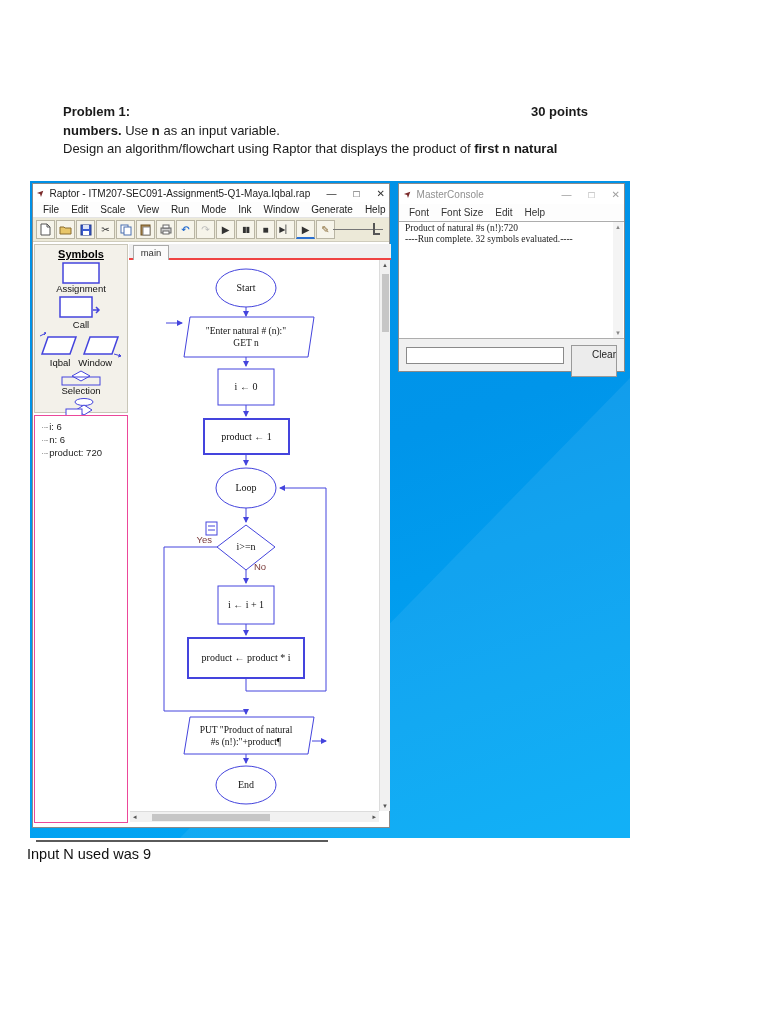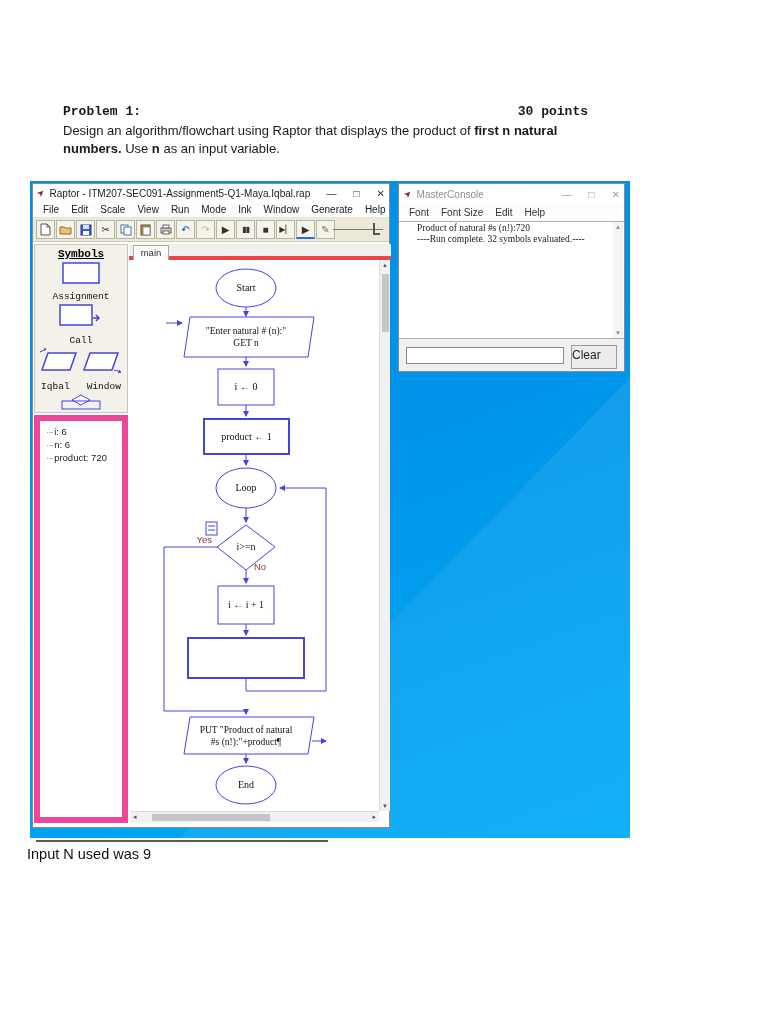--- a/index.html
+++ b/index.html
@@ -9,7 +9,7 @@
 
   
   .doc-header { position:absolute; left:63px; top:103px; width:525px; color:#1a1a1a; font-size:13px; line-height:18px; }
-  .doc-header .row1 { display:flex; justify-content:space-between; font-weight:bold;font-family:Liberation Mono, monospace; }
+  .doc-header .row1 { display:flex; justify-content:space-between; font-weight:bold; }
   .doc-body { margin-top:1px; }
   .b { font-weight:bold; }
 

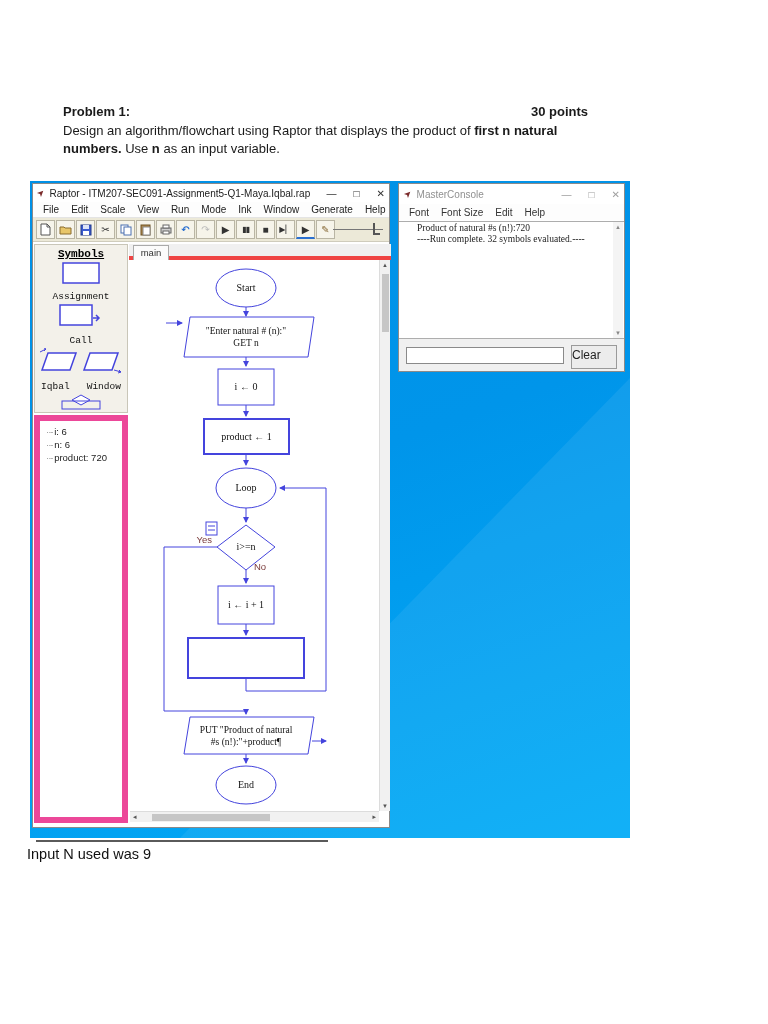--- a/index.html
+++ b/index.html
@@ -112,8 +112,8 @@
       <span>30 points</span>
     </div>
     <div class="doc-body">
+      <div><span class="b">numbers.</span><span> Use </span><span class="b">n</span><span> as an input variable.</span></div>
       <div><span>Design an algorithm/flowchart using Raptor that displays the product of </span><span class="b">first n natural</span></div>
-      <div><span class="b">numbers.</span><span> Use </span><span class="b">n</span><span> as an input variable.</span></div>
     </div>
   </div>
 

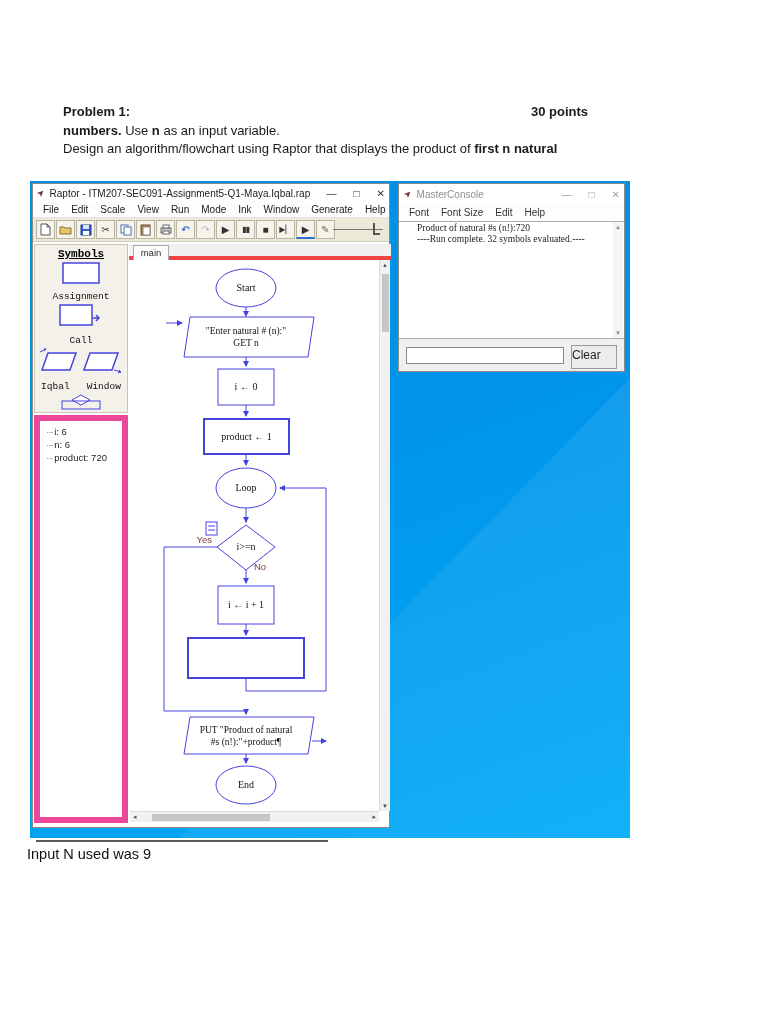--- a/index.html
+++ b/index.html
@@ -86,7 +86,7 @@
   .cs-output { position:absolute; left:0; top:37px; width:225px; height:118px; background:#fff;
                border-top:1px solid #adadad; border-bottom:1px solid #adadad;
                font-family:"Liberation Serif","DejaVu Serif",serif; font-size:9.5px; color:#222;
-               padding:1px 12px 0 18px; line-height:11px; }
+               padding:1px 12px 0 6px; line-height:11px; }
   .cs-vscroll { position:absolute; right:1px; top:38px; width:10px; height:116px; background:#f4f4f4;
                 font-size:6px; color:#888; text-align:center; }
   .cs-vscroll .up { position:absolute; top:2px; left:0; right:0; }

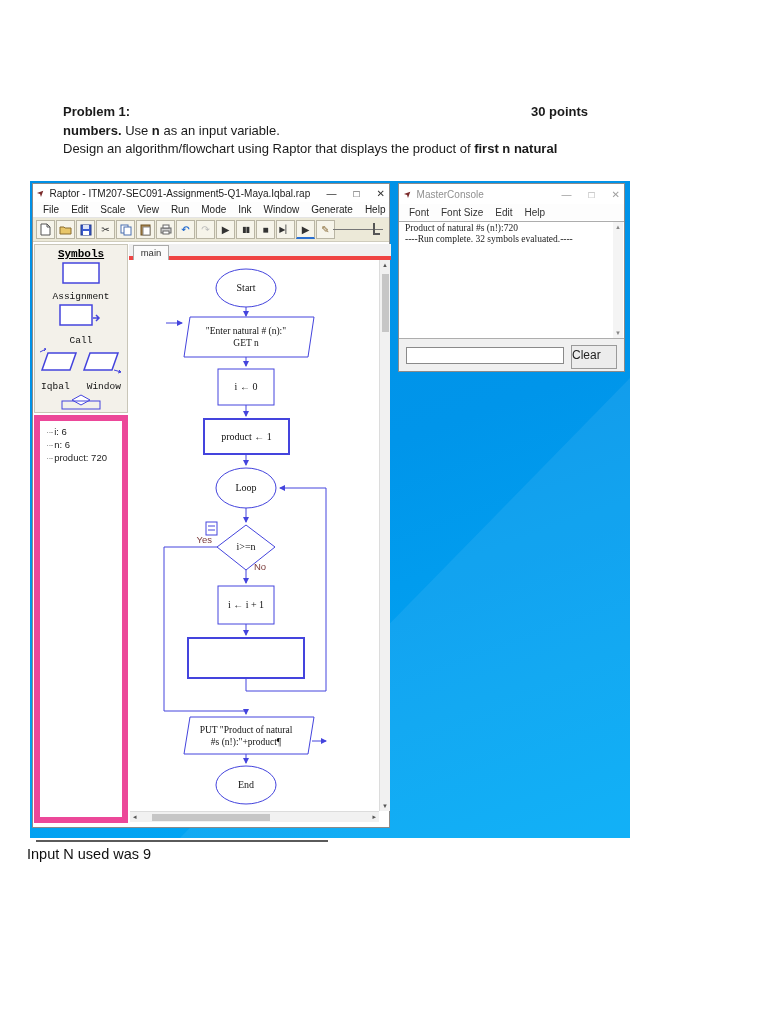--- a/index.html
+++ b/index.html
@@ -44,7 +44,7 @@
 
   
   .symbols { position:absolute; left:1px; top:60px; width:94px; height:169px; background:#f3f1ea;
-             border:1px solid #c9c6b8; text-align:center; font-family:Liberation Mono, monospace; }
+             border:1px solid #c9c6b8; text-align:center; font-family:Liberation Sans, sans-serif; }
   .sym-head { font-size:11px; font-weight:bold; text-decoration:underline; margin-top:3px; }
   .sym-label { font-size:9.5px; color:#111; line-height:10px;margin-top:8px; }
   .sym-glyph { display:block; margin:2px auto 0 auto; }

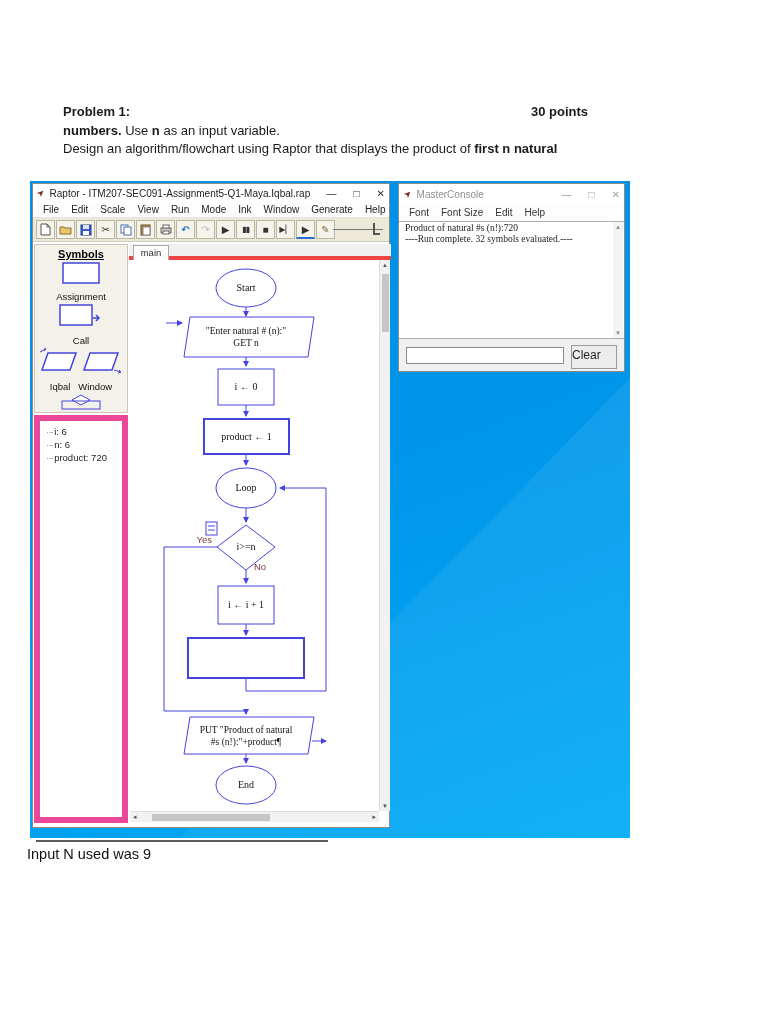--- a/index.html
+++ b/index.html
@@ -55,7 +55,7 @@
 
   
   .tabstrip { position:absolute; left:96px; top:60px; width:262px; height:16px; background:#f0f0f0;
-              border-bottom:4px solid #ef4444; }
+              border-bottom:2px solid #ef4444; }
   .tab { position:absolute; left:4px; top:1px; width:36px; height:15px; background:#fbfbfb;
          border:1px solid #aaa; border-bottom:none; font-size:9.5px; color:#333; text-align:center; line-height:14px; }
   .canvas { position:absolute; left:97px; top:76px; width:249px; height:551px; background:#fff; overflow:hidden; }

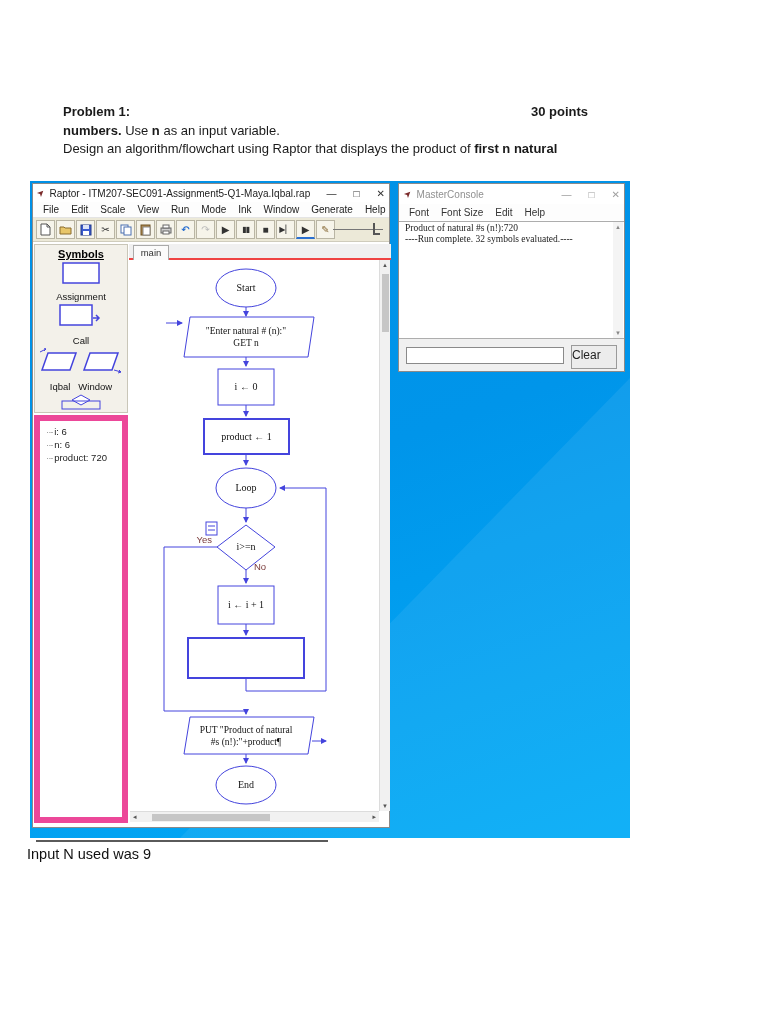--- a/index.html
+++ b/index.html
@@ -46,7 +46,7 @@
   .symbols { position:absolute; left:1px; top:60px; width:94px; height:169px; background:#f3f1ea;
              border:1px solid #c9c6b8; text-align:center; font-family:Liberation Sans, sans-serif; }
   .sym-head { font-size:11px; font-weight:bold; text-decoration:underline; margin-top:3px; }
-  .sym-label { font-size:9.5px; color:#111; line-height:10px;margin-top:8px; }
+  .sym-label { font-size:9.5px; color:#111; line-height:10px; }
   .sym-glyph { display:block; margin:2px auto 0 auto; }
   .watch { position:absolute; left:1px; top:231px; width:94px; height:408px; background:#fff;
            border:6px solid #ec4899; padding:4px 2px 0 6px; font-size:9.5px; color:#222; }

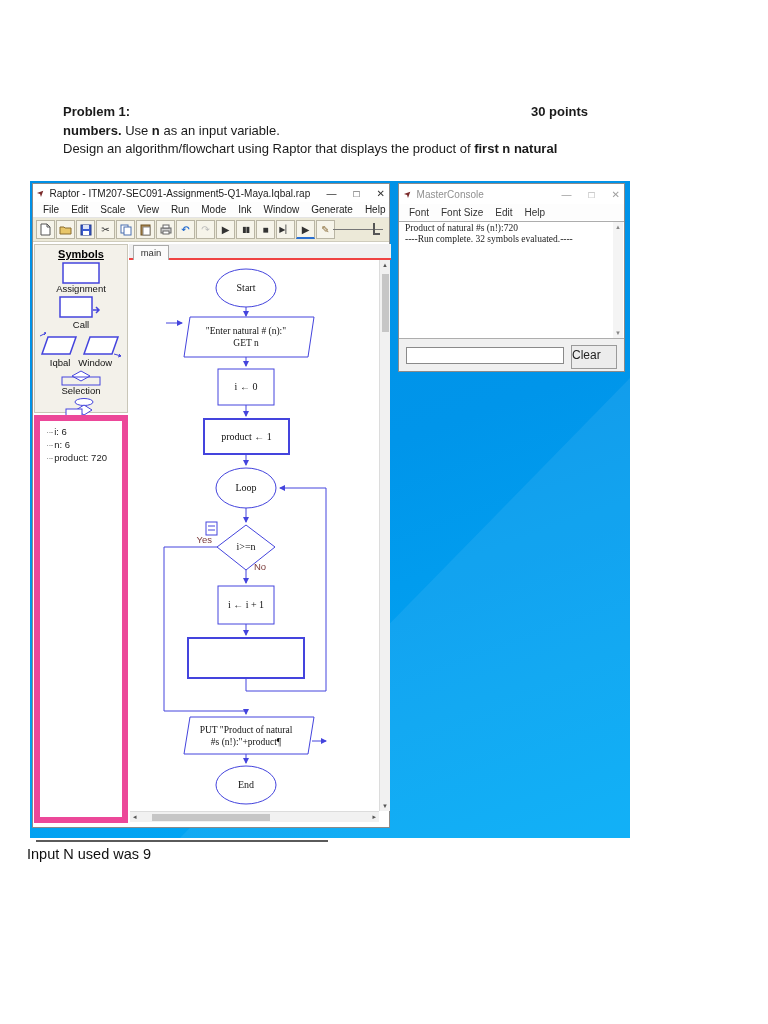--- a/index.html
+++ b/index.html
@@ -94,8 +94,8 @@
   .cs-inputrow { position:absolute; left:0; top:155px; width:225px; height:32px; background:#f0f0f0; }
   .cs-input { position:absolute; left:7px; top:8px; width:158px; height:17px; border:1px solid #8a8a8a;
               background:#fff; font-size:10px; padding:0 3px; }
-  .cs-clear { position:absolute; left:172px; top:6px; width:46px; height:24px; background:#ececec;
-              border:1px solid #9a9a9a; font-size:12px; color:#222; text-align:left; line-height:18px; }
+  .cs-clear { position:absolute; left:172px; top:6px; width:46px; height:32px; background:#ececec;
+              border:1px solid #9a9a9a; font-size:10px; color:#222; text-align:right; line-height:18px; }
 
   
   .footer-line { position:absolute; left:36px; top:840px; width:292px; height:2px; background:#5a5a5a; }

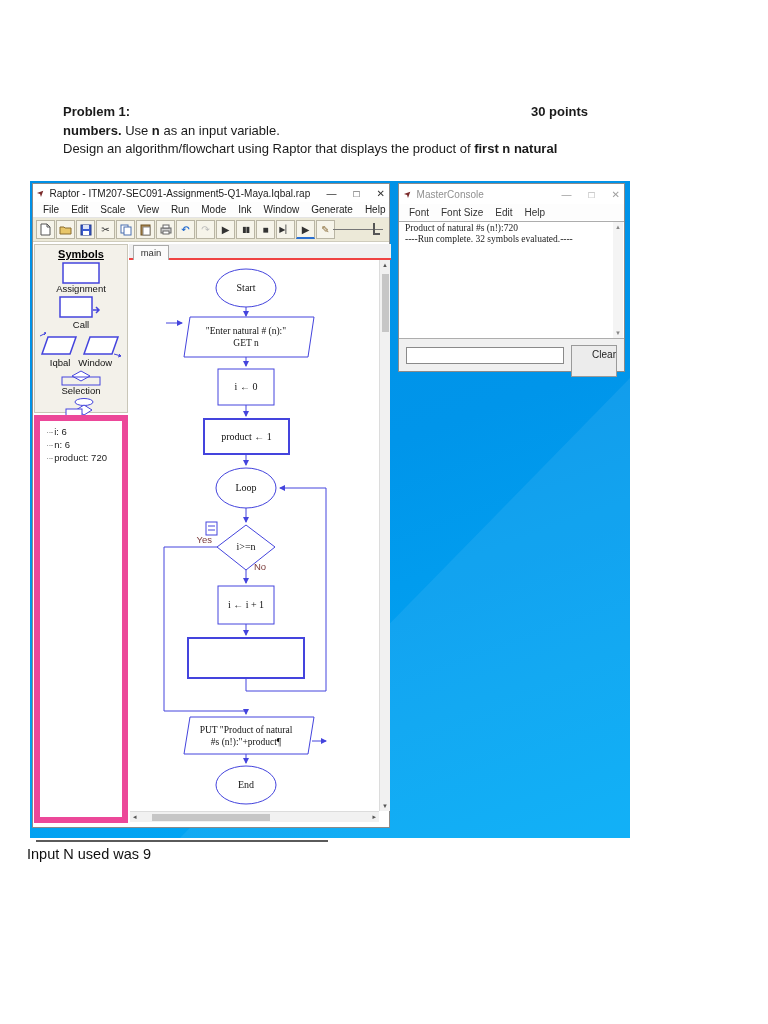--- a/index.html
+++ b/index.html
@@ -49,7 +49,7 @@
   .sym-label { font-size:9.5px; color:#111; line-height:10px; }
   .sym-glyph { display:block; margin:2px auto 0 auto; }
   .watch { position:absolute; left:1px; top:231px; width:94px; height:408px; background:#fff;
-           border:6px solid #ec4899; padding:4px 2px 0 6px; font-size:9.5px; color:#222; }
+           border:1px solid #ec4899; padding:4px 2px 0 6px; font-size:9.5px; color:#222; }
   .watch-item { line-height:13px; white-space:nowrap; }
   .watch-item::before { content:"··- "; color:#999; letter-spacing:-1px; }
 

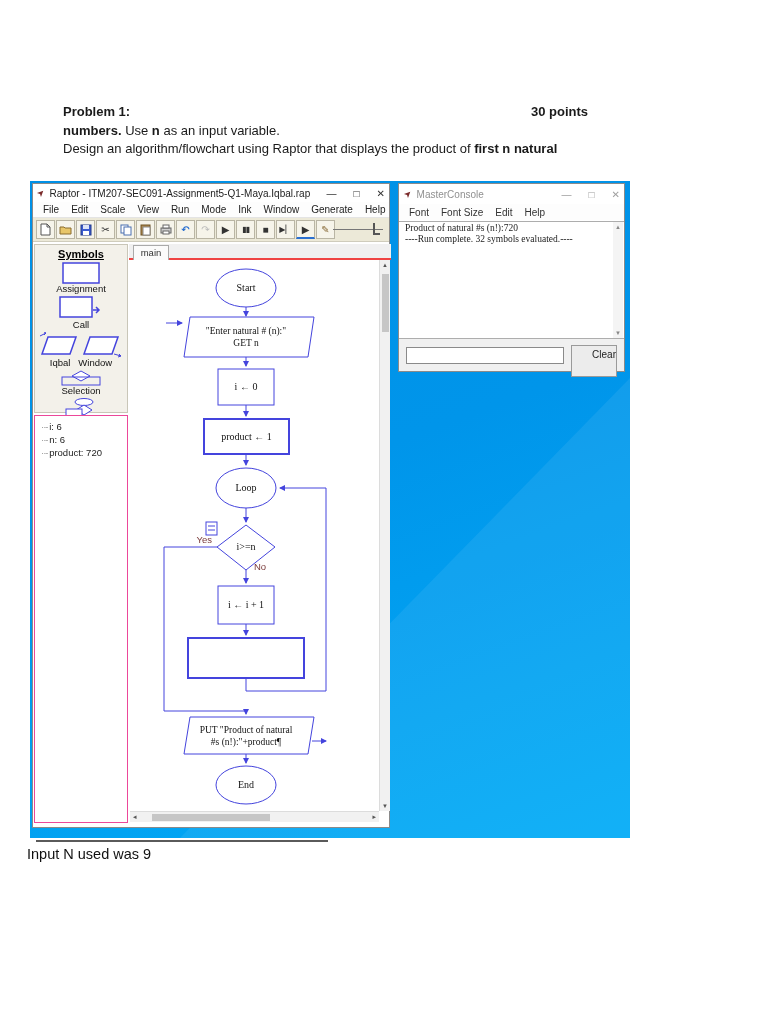--- a/index.html
+++ b/index.html
@@ -297,6 +297,9 @@
         <div class="fc-label" style="left:88px;top:326px;width:56px;height:38px;">
             <span>i ← i + 1</span>
           </div>
+        <div class="fc-label" style="left:58px;top:378px;width:116px;height:40px;">
+            <span>product ← product * i</span>
+          </div>
         <div class="fc-label" style="left:54px;top:457px;width:124px;height:37px;font-size:9.5px;">
             <span><span>PUT "Product of natural</span><br><span>#s (n!):"+product¶</span></span>
           </div>

